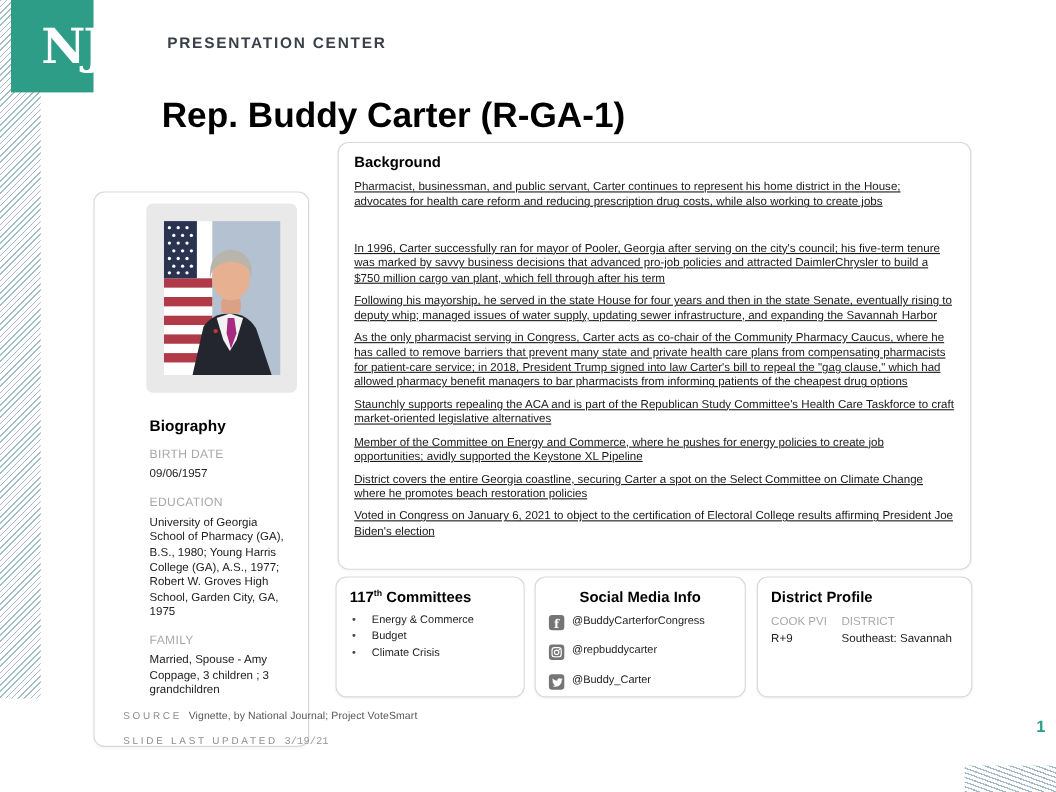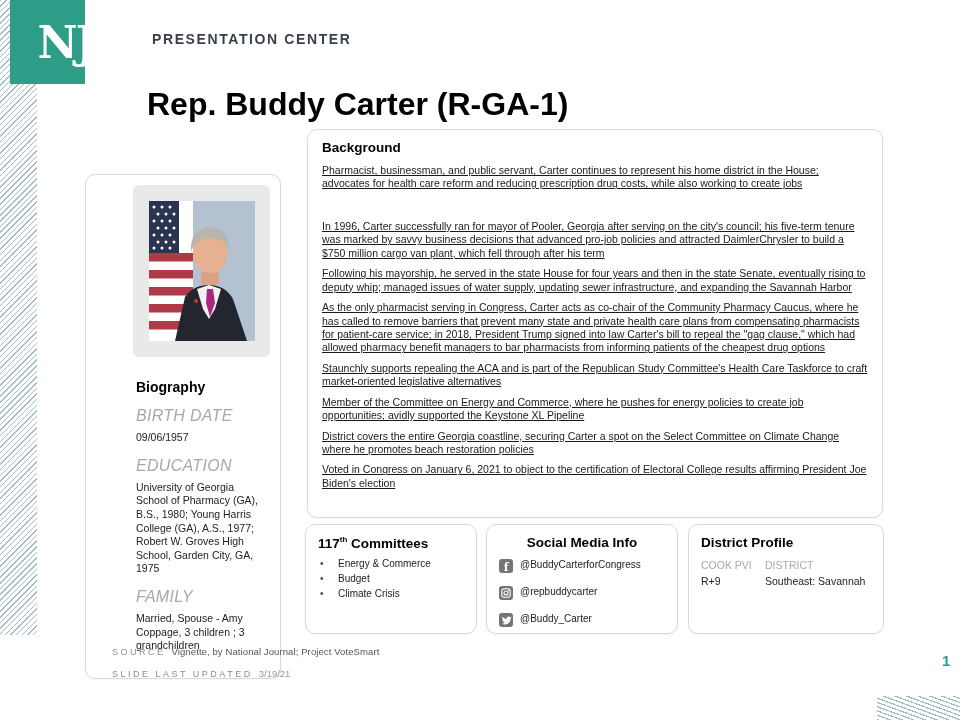--- a/index.html
+++ b/index.html
@@ -58,7 +58,7 @@
   }
   .bio-content { padding:4px 13px 0 13px; }
   .bio-heading { font-size:14px; font-weight:bold; color:#000; margin-top:8px; }
-  .bio-label { font-size:16px; color:#a8a8a8; margin-top:12px; letter-spacing:0.3px;font-style:italic; }
+  .bio-label { font-size:11px; color:#a8a8a8; margin-top:12px; letter-spacing:0.3px; }
   .bio-value { font-size:10.5px; color:#222; margin-top:6px; line-height:1.3; }
 
   

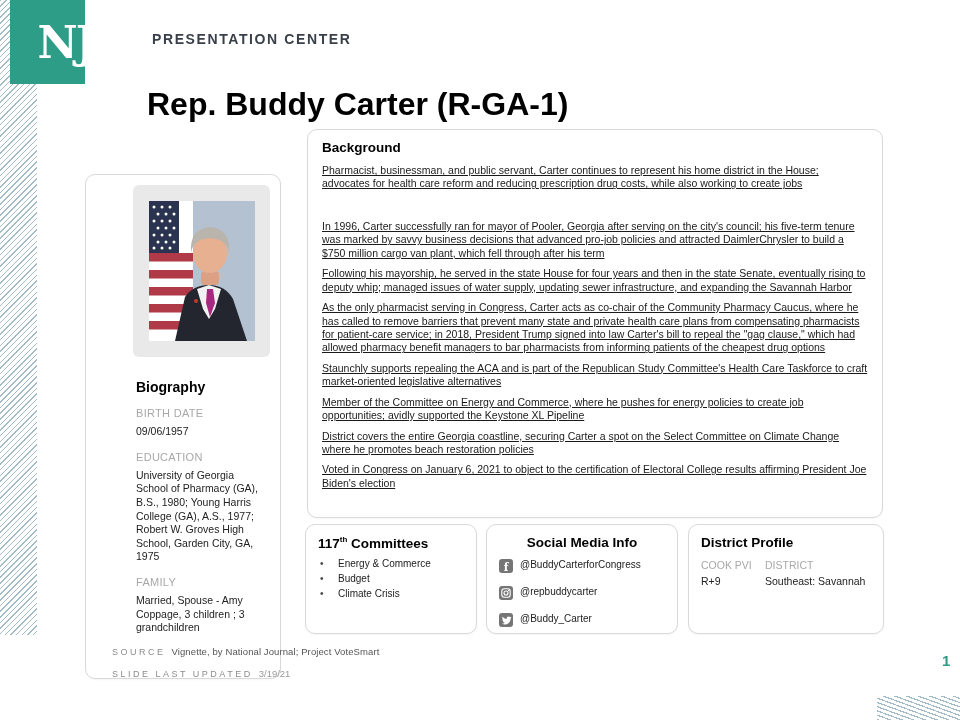--- a/index.html
+++ b/index.html
@@ -108,7 +108,7 @@
   .footer-updated { left:75px; top:668px; }
   .footer-label { color:#8c8c8c; letter-spacing:2.5px; font-size:9px; }
   .footer-value-dark { color:#555; font-size:9.5px; letter-spacing:0.1px; margin-left:6px; }
-  .footer-value-light { color:#9a9a9a; font-size:9.5px; margin-left:6px; }
+  .footer-value-light { color:#9a9a9a; font-size:9.5px; margin-left:6px;font-family:Liberation Mono, monospace; }
   .page-number { left:905px; top:652px; width:30px; text-align:center;
     color:#2e9d87; font-weight:bold; font-size:15px; }
 </style>

